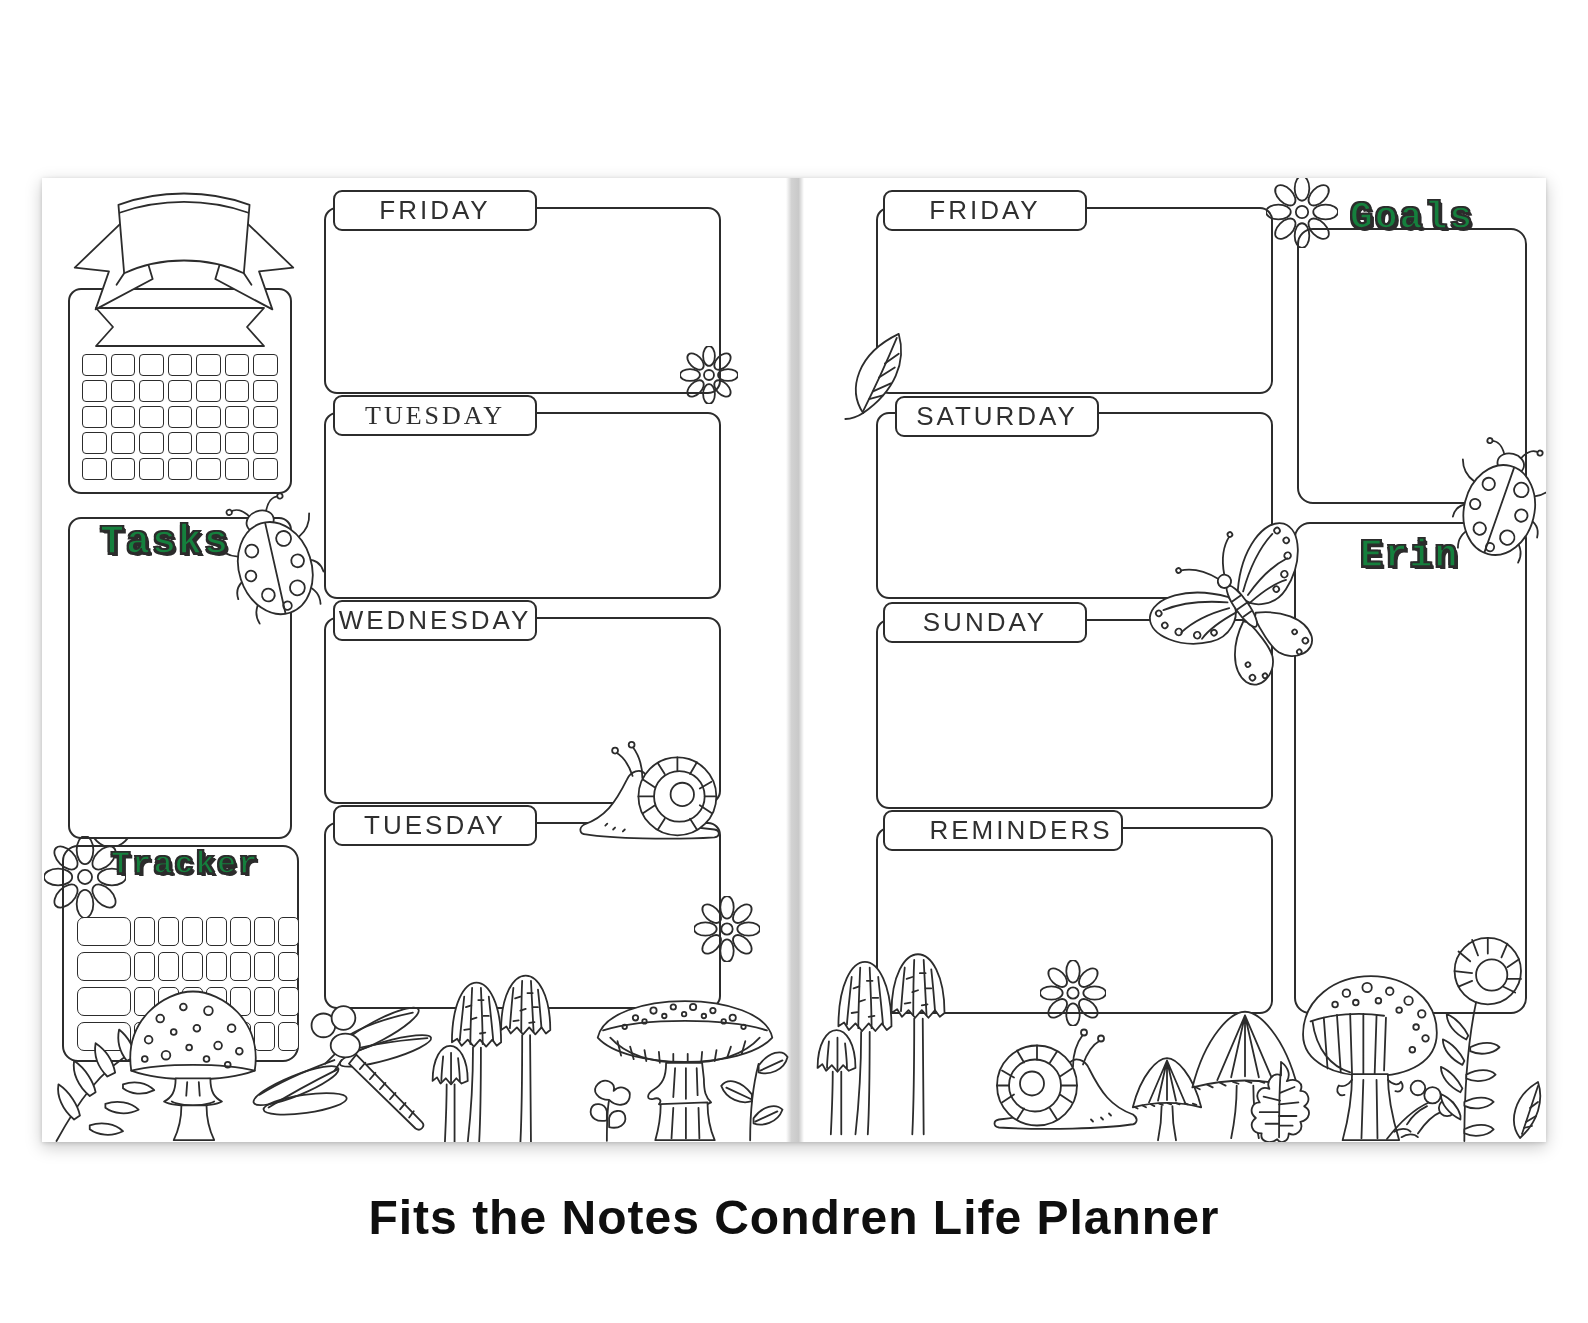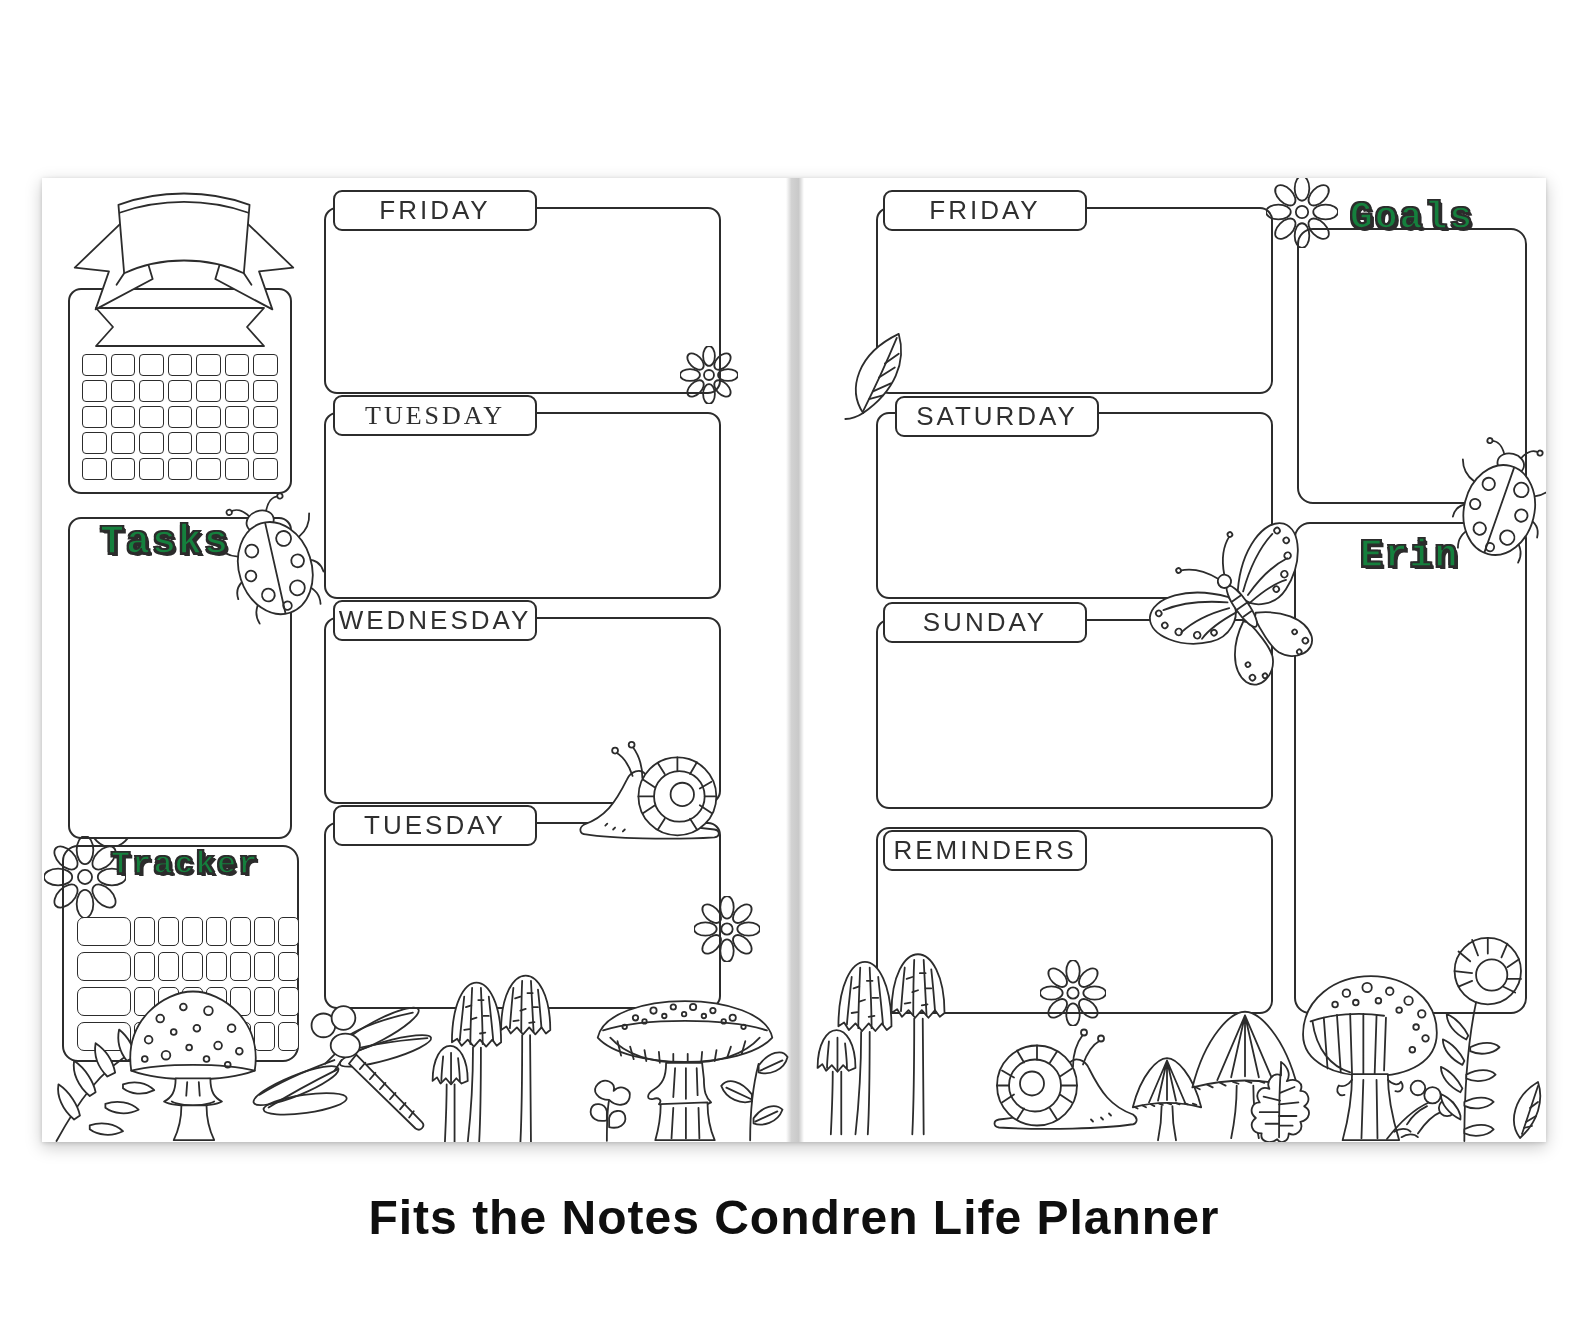--- a/index.html
+++ b/index.html
@@ -436,7 +436,7 @@
         </div>
 
       <div class="lbox" style="left:834px;top:649px;width:393px;height:183px;"></div>
-      <div class="tab" style="left:841px;top:652px;">
+      <div class="tab" style="left:841px;top:632px;padding-left:36px;">
         <span>REMINDERS</span>
         </div>
 

